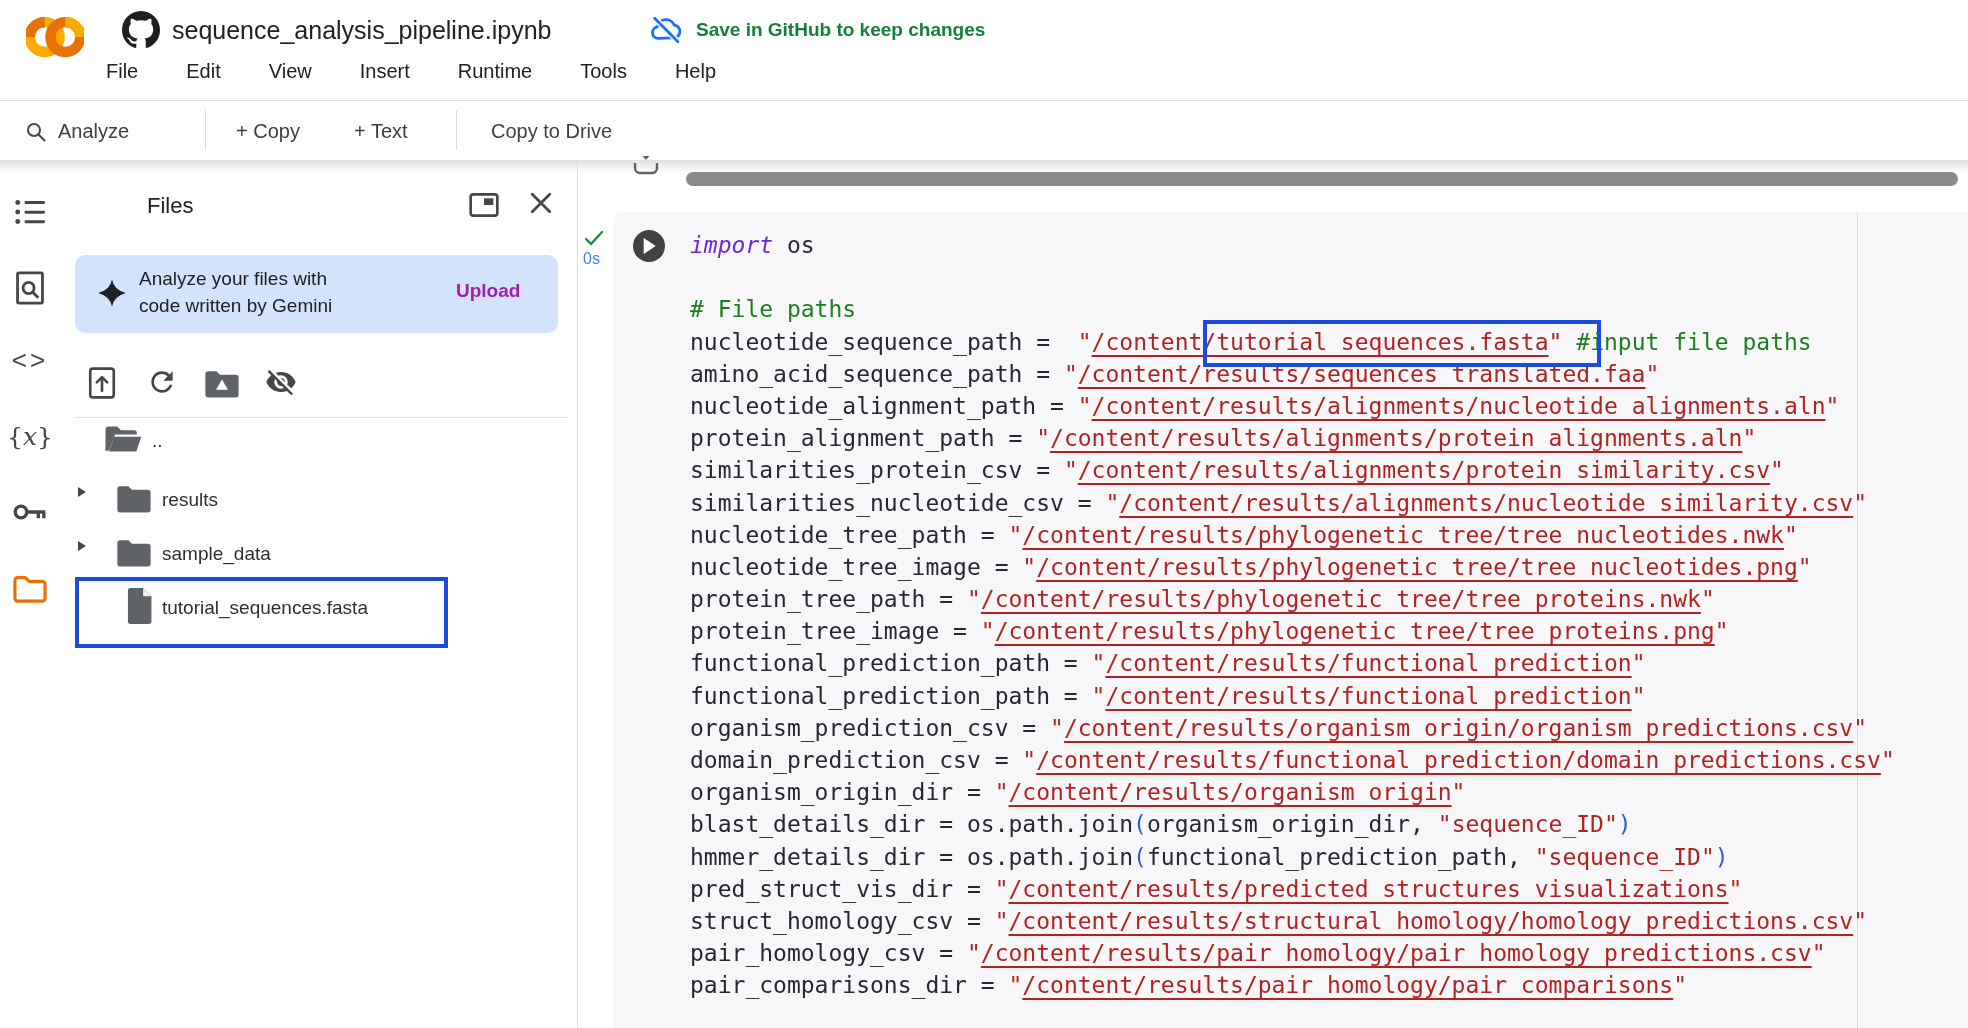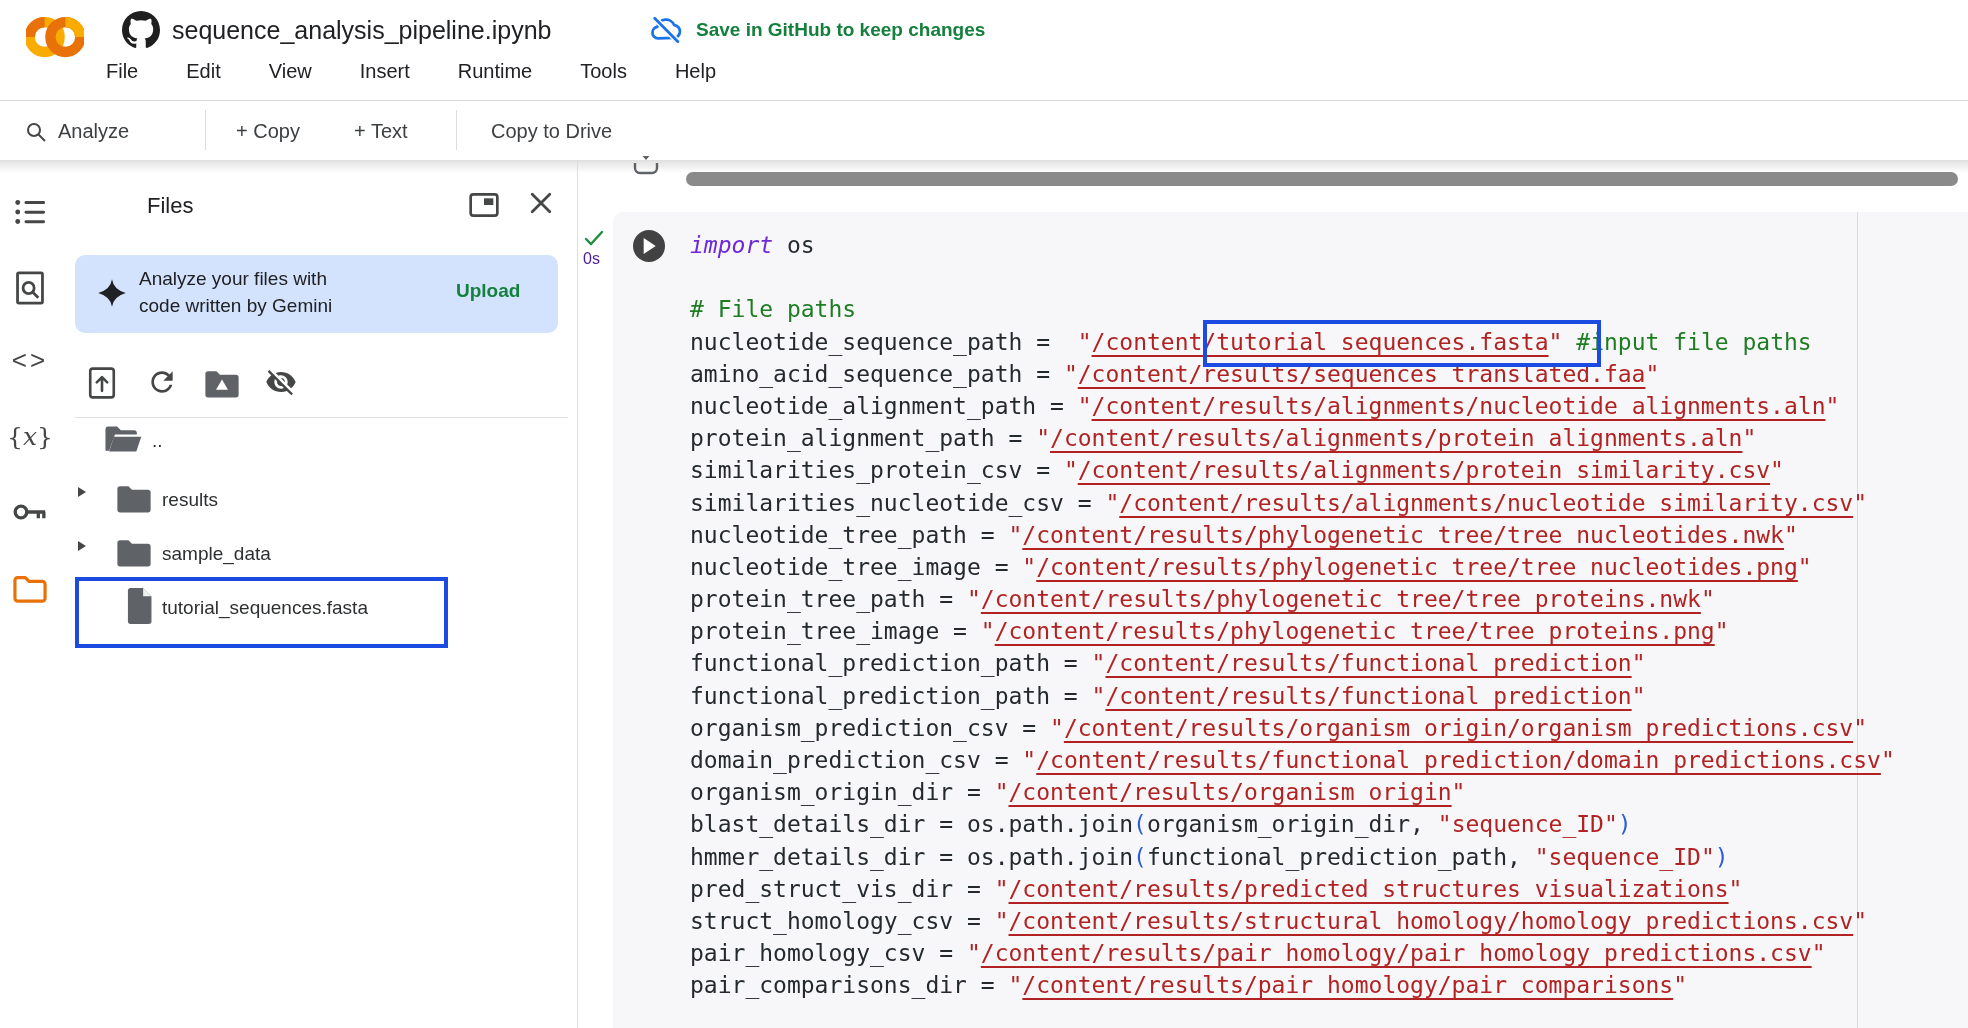--- a/index.html
+++ b/index.html
@@ -43,7 +43,7 @@
   .hscrollbar{left:686px;top:172px;width:1272px;height:14px;background:#8a8a8a;border-radius:7px;}
   .cell-bg{left:613px;top:212px;width:1355px;height:816px;background:#f7f7f9;border-top-left-radius:10px;}
   .ruler{left:1857px;top:212px;width:1px;height:816px;background:#dcdcdc;}
-  .exec-time{left:583px;top:250px;font-size:16px;color:#4c1d95;}
+  .exec-time{left:583px;top:250px;font-size:16px;color:#3b82f6;}
   .run-btn{left:633px;top:230px;width:32px;height:32px;border-radius:50%;background:#424242;
            display:flex;align-items:center;justify-content:center;cursor:pointer;}
 

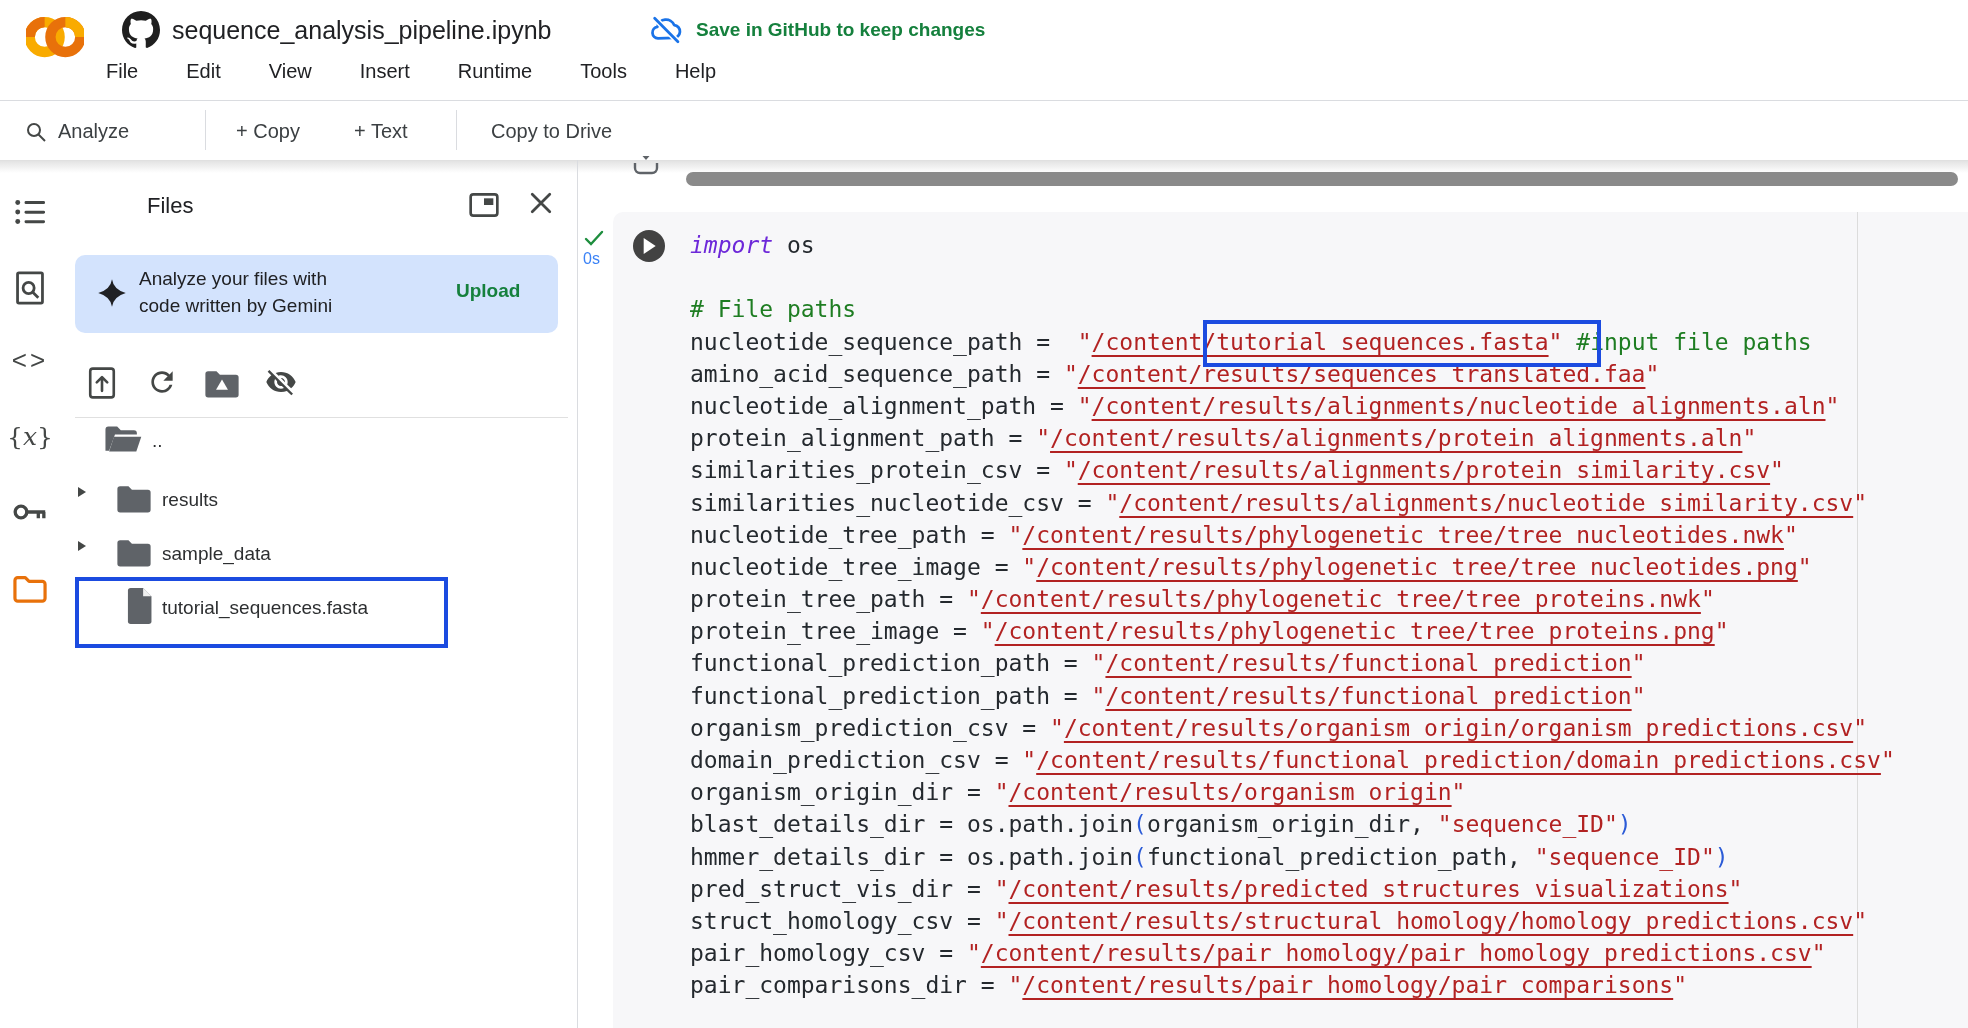--- a/index.html
+++ b/index.html
@@ -31,7 +31,7 @@
   .gemini{left:75px;top:255px;width:483px;height:78px;background:#d3e3fd;border-radius:10px;}
   .gemini-sparkle{left:22px;top:22px;}
   .gemini-text{left:64px;top:10px;font-size:19px;line-height:27px;color:#202124;}
-  .gemini-upload{left:381px;top:25px;font-size:19px;font-weight:600;color:#15803d;cursor:pointer;}
+  .gemini-upload{left:381px;top:25px;font-size:19px;font-weight:600;color:#a21caf;cursor:pointer;}
   .sb-divider{left:75px;top:417px;width:493px;height:1px;background:#e0e0e0;}
   .sb-right-divider{left:577px;top:160px;width:1px;height:868px;background:#dadce0;}
   .tree-label{font-size:19px;color:#2d2f31;}

